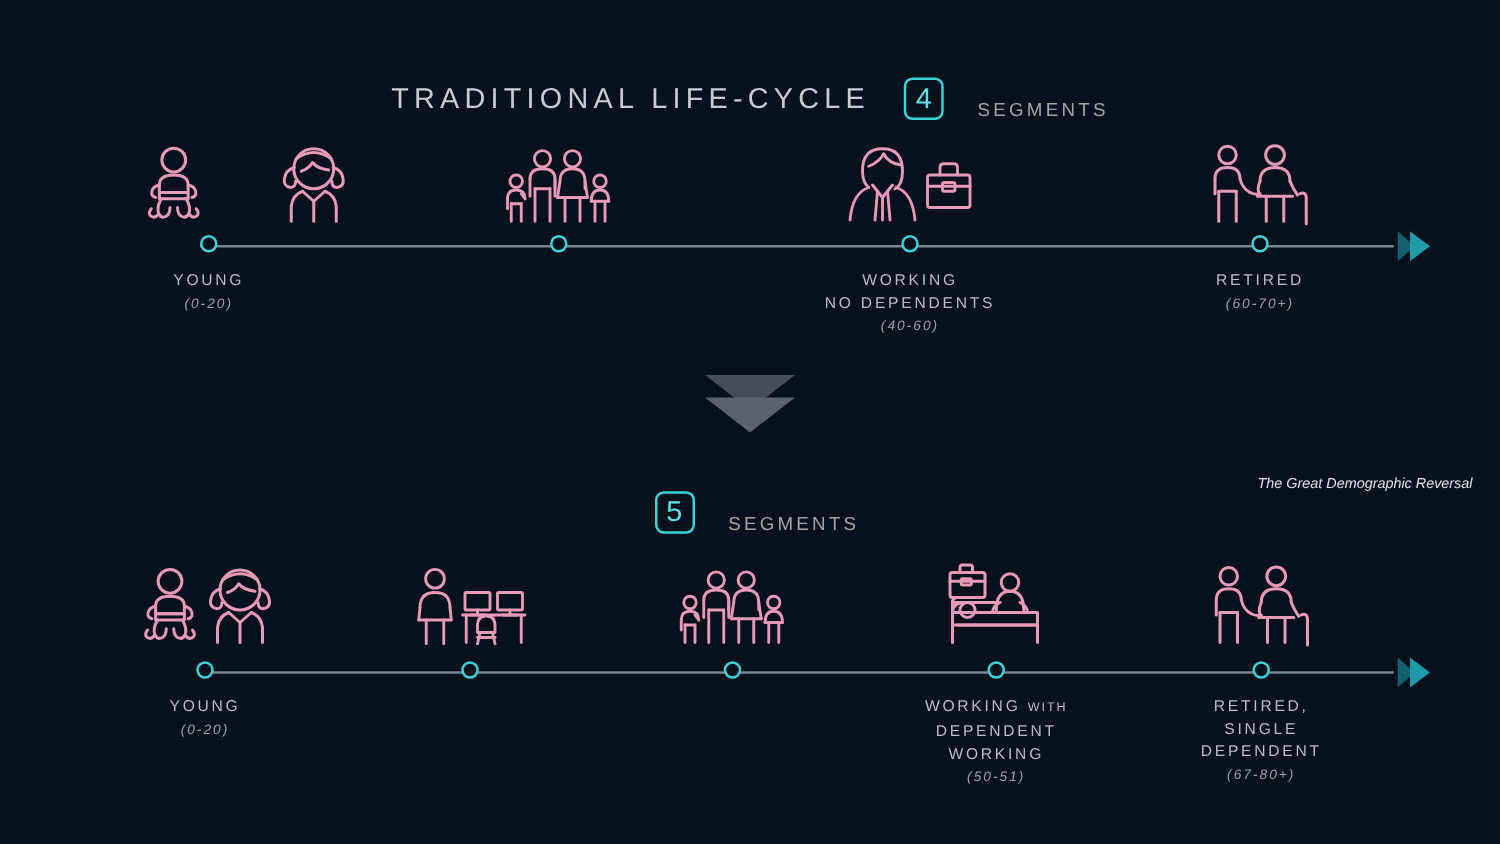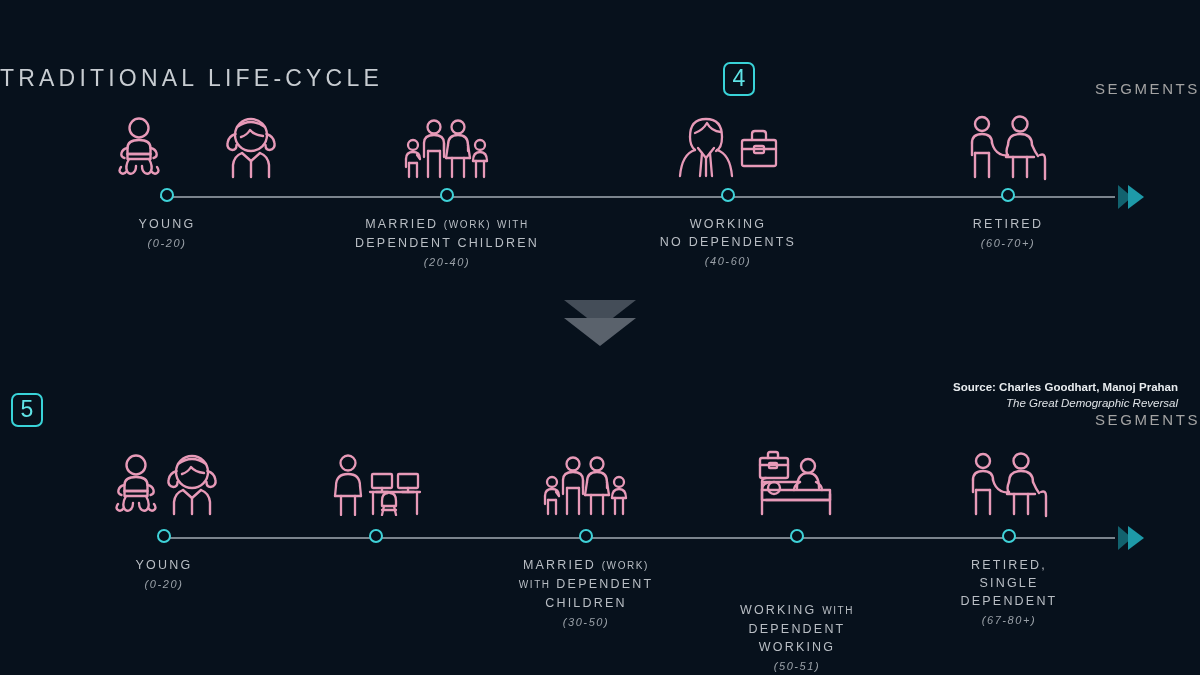--- a/index.html
+++ b/index.html
@@ -15,7 +15,7 @@
   
   .title-row{
     position:absolute;
-    display:flex;align-items:center;justify-content:space-between;
+    display:flex;align-items:center;justify-content:center;
     width:100%;
     gap:16px;
   }

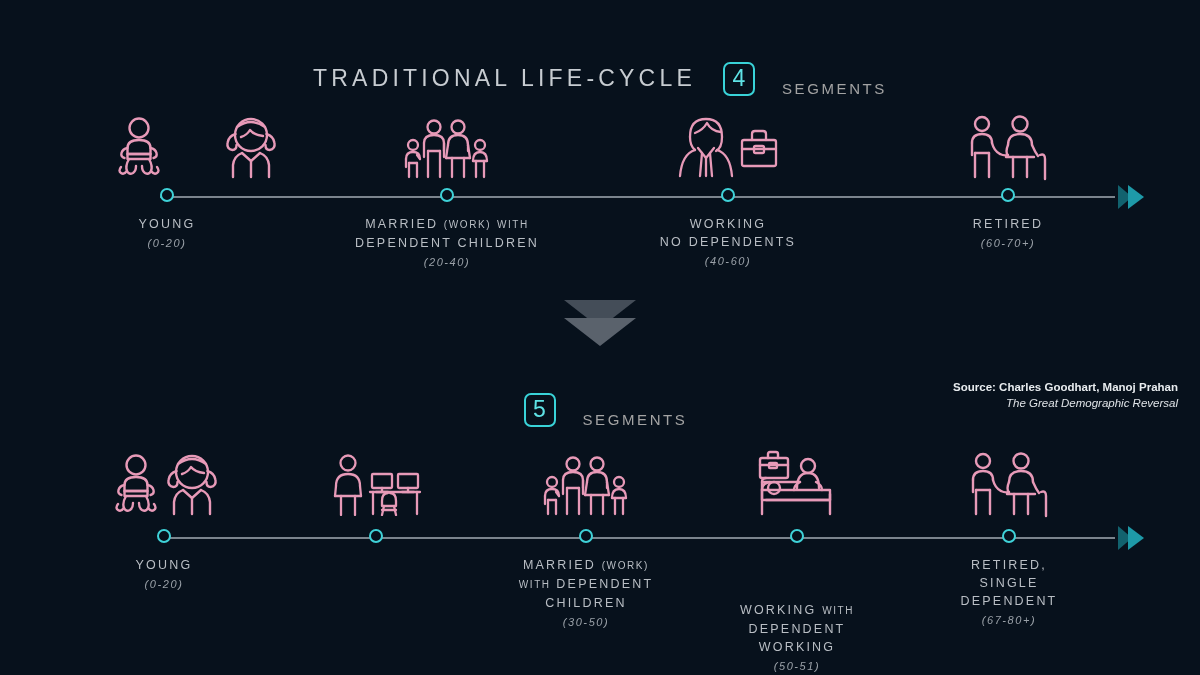--- a/index.html
+++ b/index.html
@@ -241,14 +241,6 @@
     <span class="age">(0-20)</span>
   </div>
 
-  <div class="seg-label" style="left:447px;top:215px;">
-    <span>MARRIED</span>
-    <span class="lc">(WORK)</span>
-    <span class="lc">WITH</span>
-    <br>
-    <span>DEPENDENT CHILDREN</span>
-    <span class="age">(20-40)</span>
-  </div>
 
   <div class="seg-label" style="left:728px;top:215px;">
     <span>WORKING</span><br>

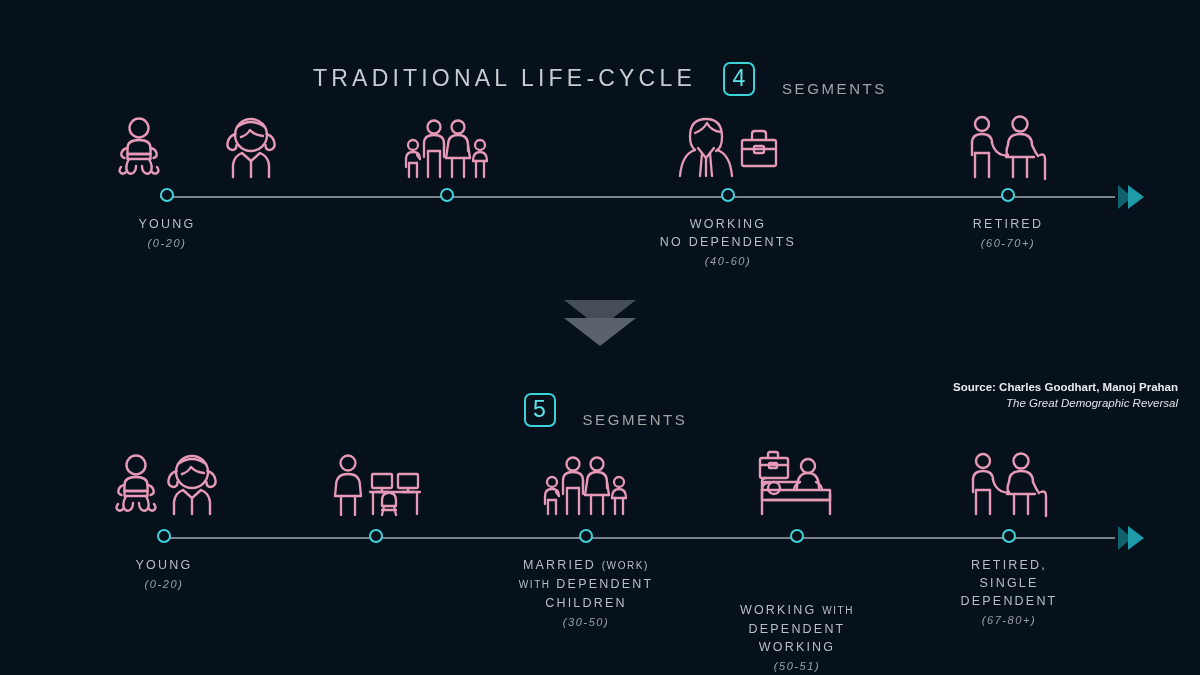--- a/index.html
+++ b/index.html
@@ -259,7 +259,6 @@
   </svg>
 
   <div class="source" style="right:22px;top:379px;">
-    <span class="s1">Source: Charles Goodhart, Manoj Prahan</span>
     <span class="s2">The Great Demographic Reversal</span>
   </div>
 

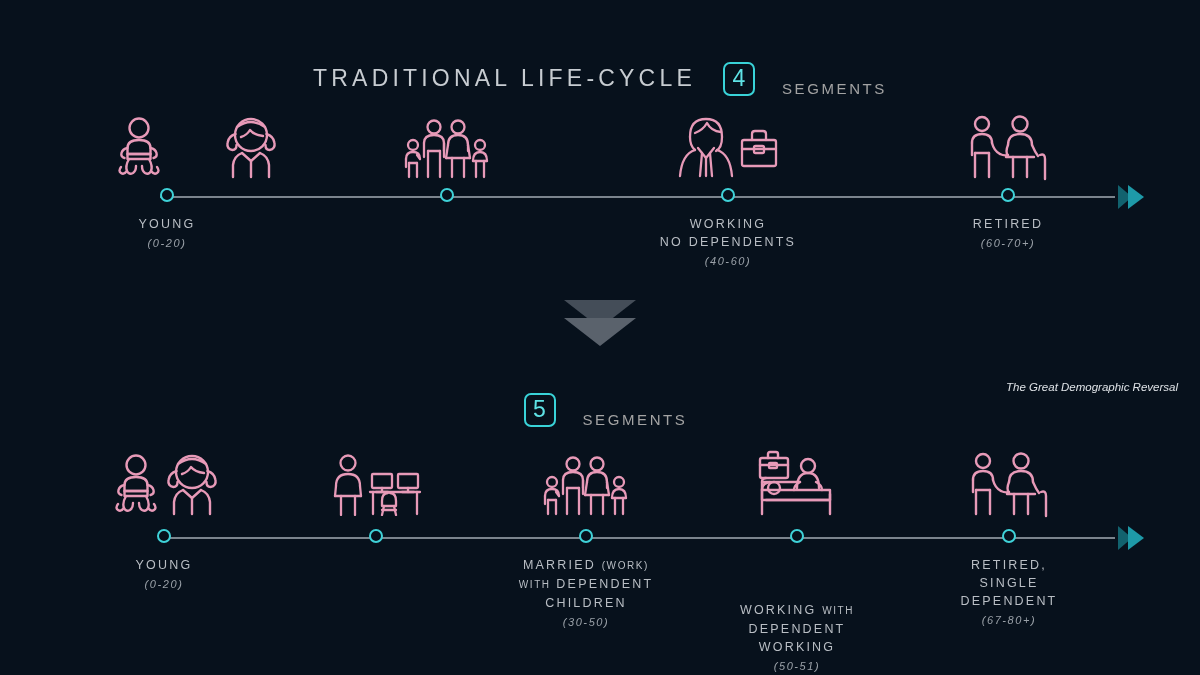--- a/index.html
+++ b/index.html
@@ -415,14 +415,6 @@
   </div>
 
 
-  <div class="seg-label" style="left:586px;top:556px;">
-    <span>MARRIED</span>
-    <span class="lc">(WORK)</span><br>
-    <span class="lc">WITH</span>
-    <span>DEPENDENT</span><br>
-    <span>CHILDREN</span>
-    <span class="age">(30-50)</span>
-  </div>
 
   <div class="seg-label" style="left:797px;top:556px;margin-top:45px;">
     <span>WORKING</span>

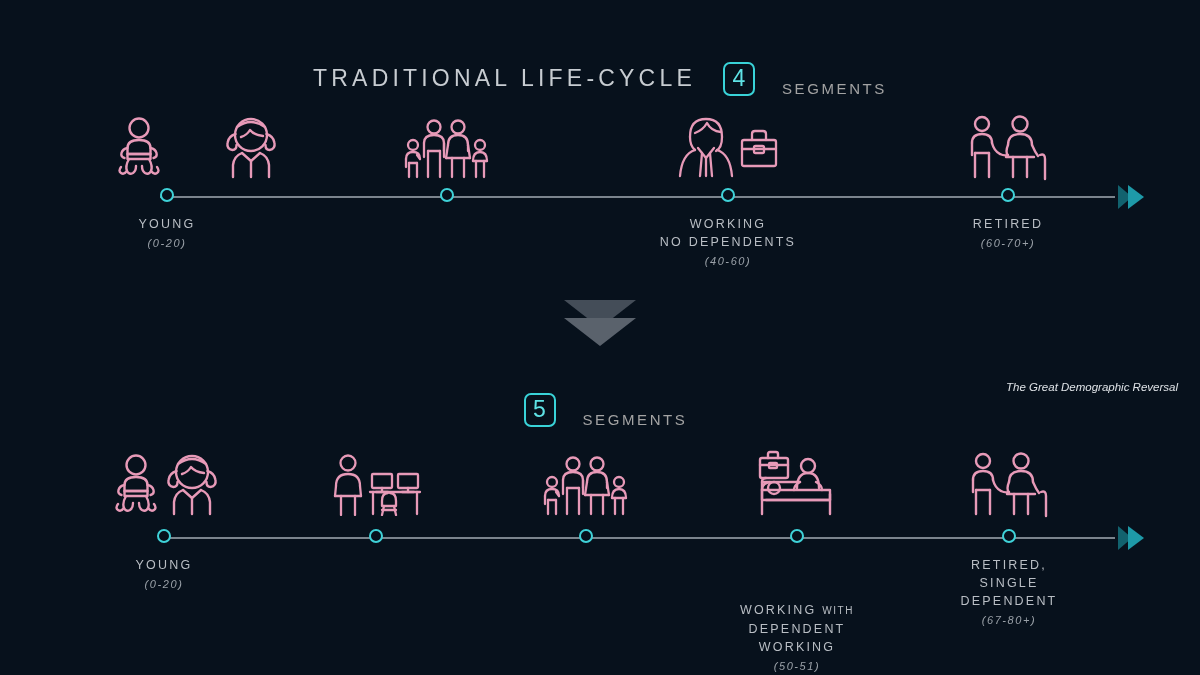--- a/index.html
+++ b/index.html
@@ -416,7 +416,7 @@
 
 
 
-  <div class="seg-label" style="left:797px;top:556px;margin-top:45px;">
+  <div class="seg-label" style="left:797px;top:556px;">
     <span>WORKING</span>
     <span class="lc">WITH</span><br>
     <span>DEPENDENT</span><br>

